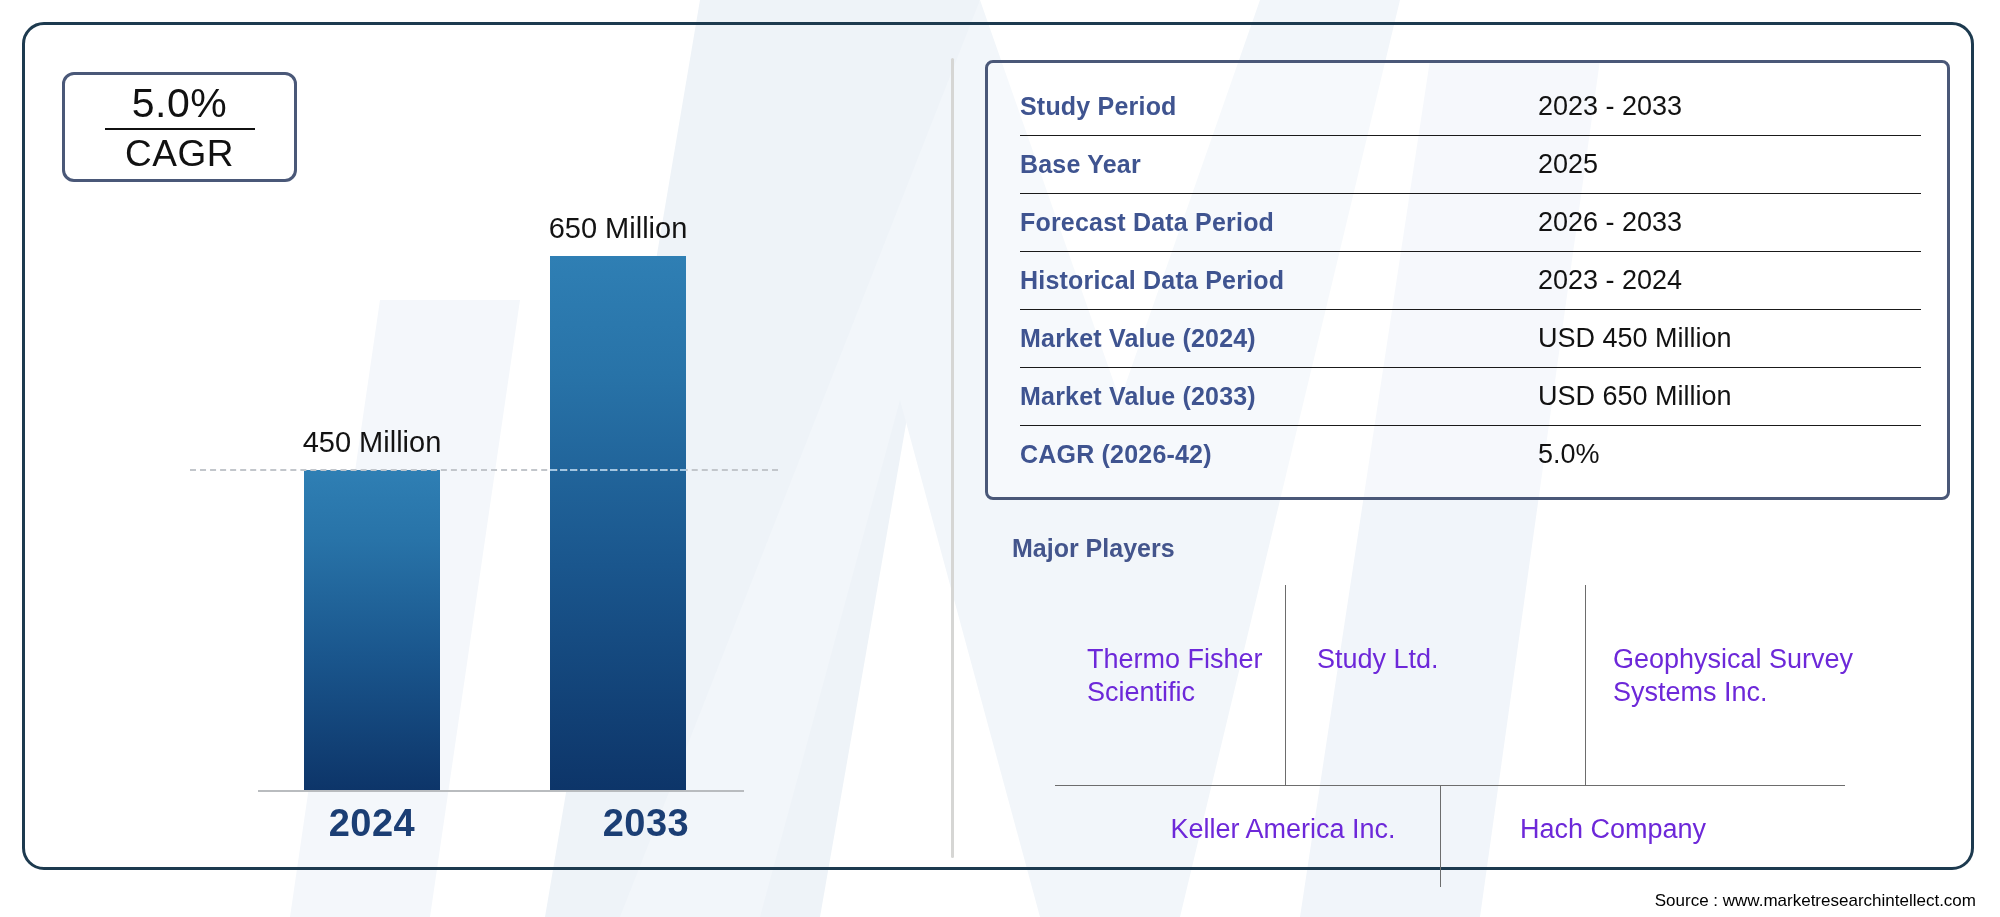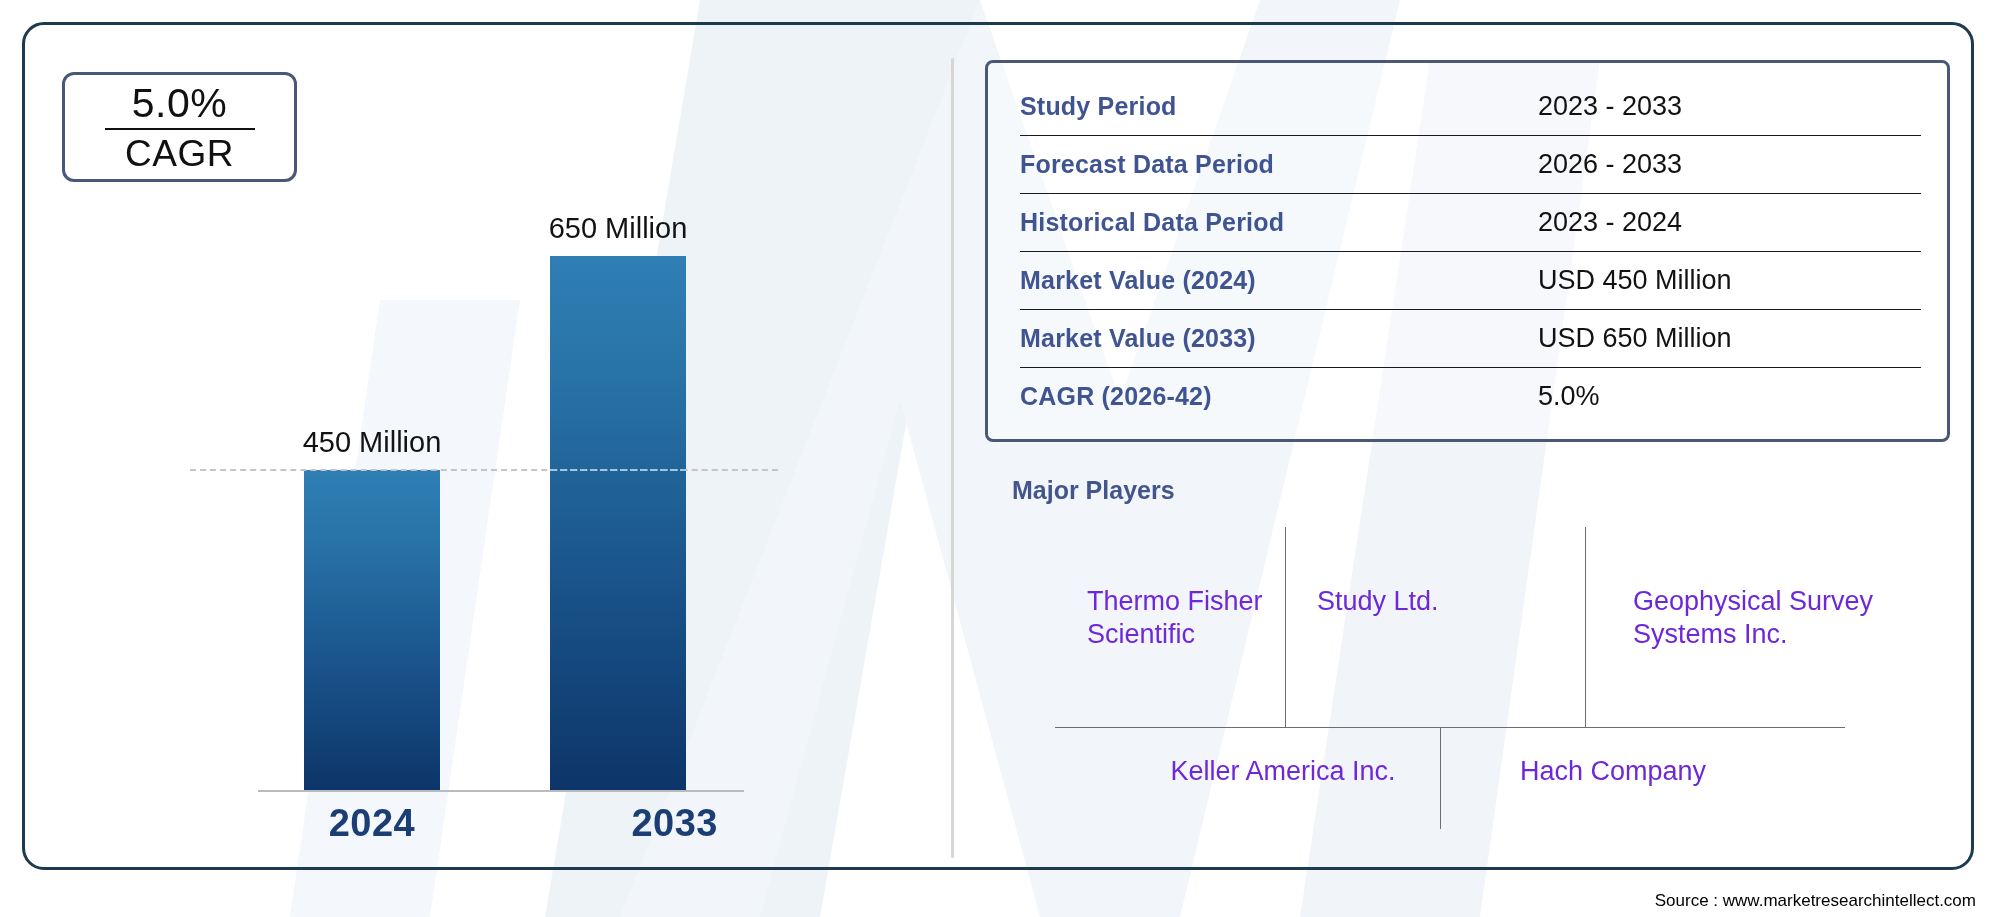--- a/index.html
+++ b/index.html
@@ -338,6 +338,10 @@
         <div class="info-value">2023 - 2033</div>
       </div>
       <div class="info-row">
+        <div class="info-label">Base Year</div>
+        <div class="info-value">2025</div>
+      </div>
+      <div class="info-row">
         <div class="info-label">Forecast Data Period</div>
         <div class="info-value">2026 - 2033</div>
       </div>

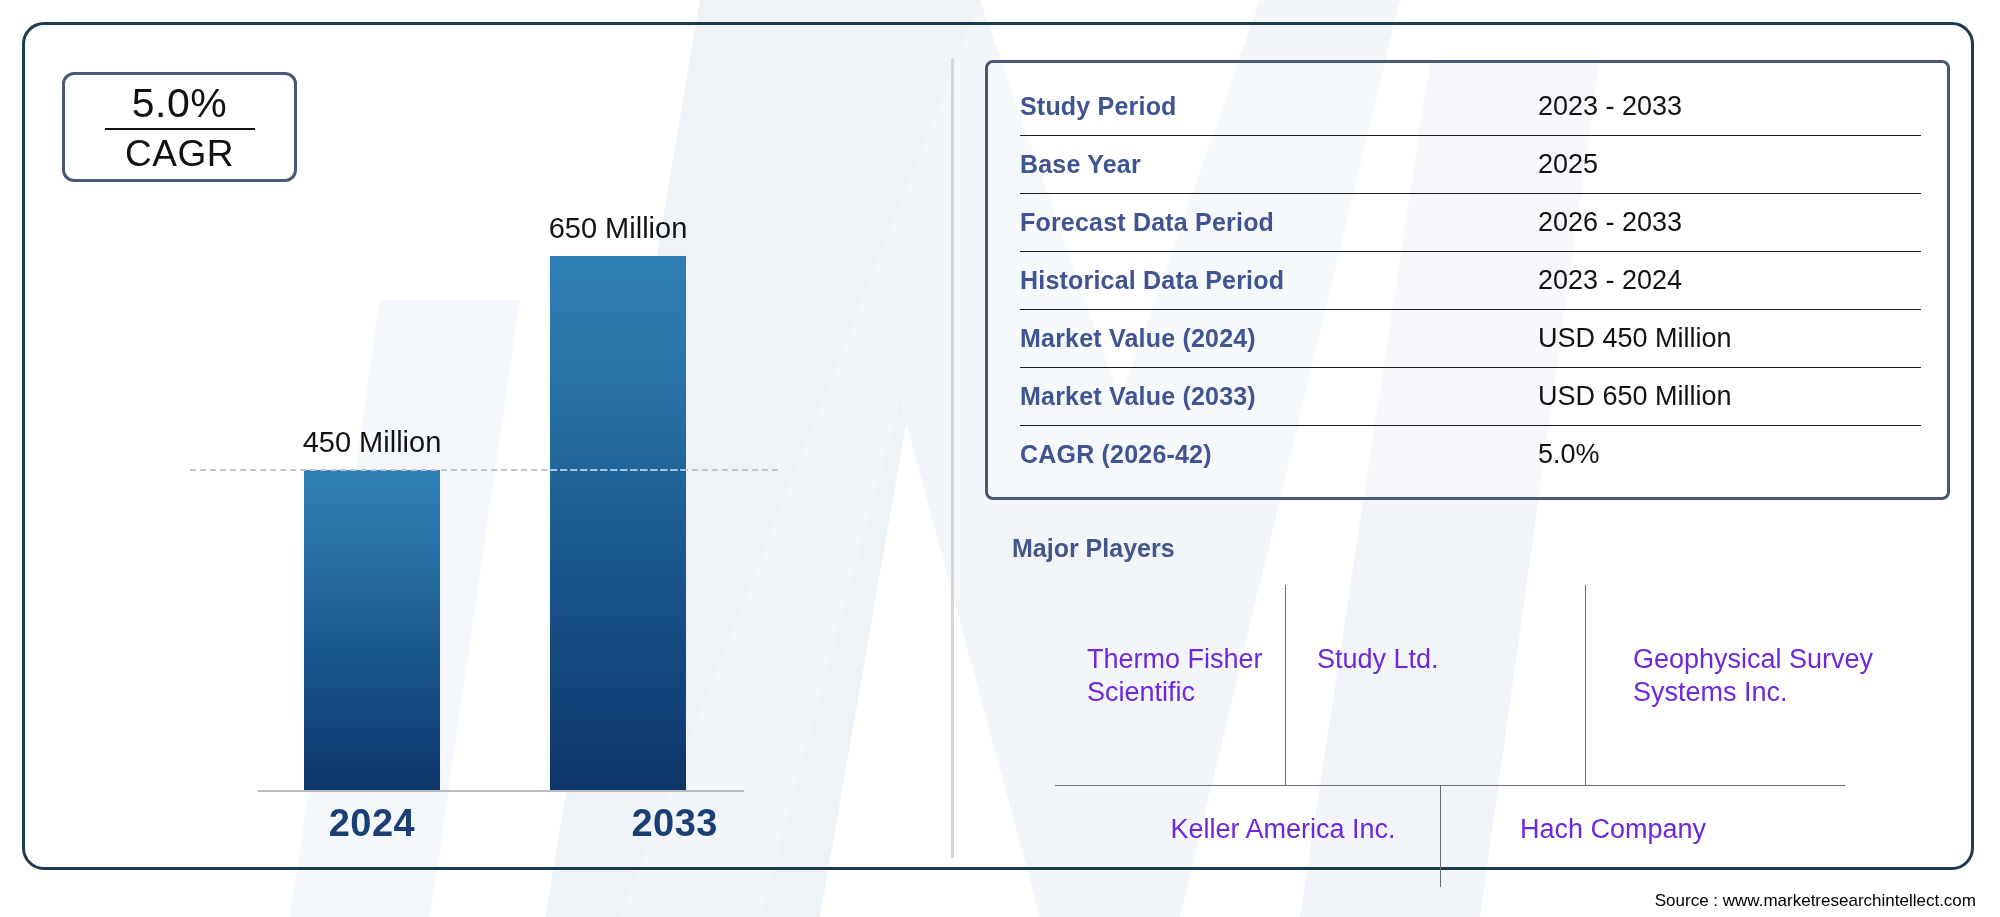--- a/index.html
+++ b/index.html
@@ -275,7 +275,7 @@
   }
   .mp-1 { left: 32px;  top: 58px;  width: 190px; }
   .mp-2 { left: 262px; top: 58px;  width: 250px; text-align: left; }
-  .mp-3 { left: 558px; top: 58px;  width: 280px; margin-left: 20px; }
+  .mp-3 { left: 558px; top: 58px;  width: 280px; }
   .mp-4 { left: 88px;  top: 228px; width: 280px; text-align: center; }
   .mp-5 { left: 408px; top: 228px; width: 300px; text-align: center; }
 

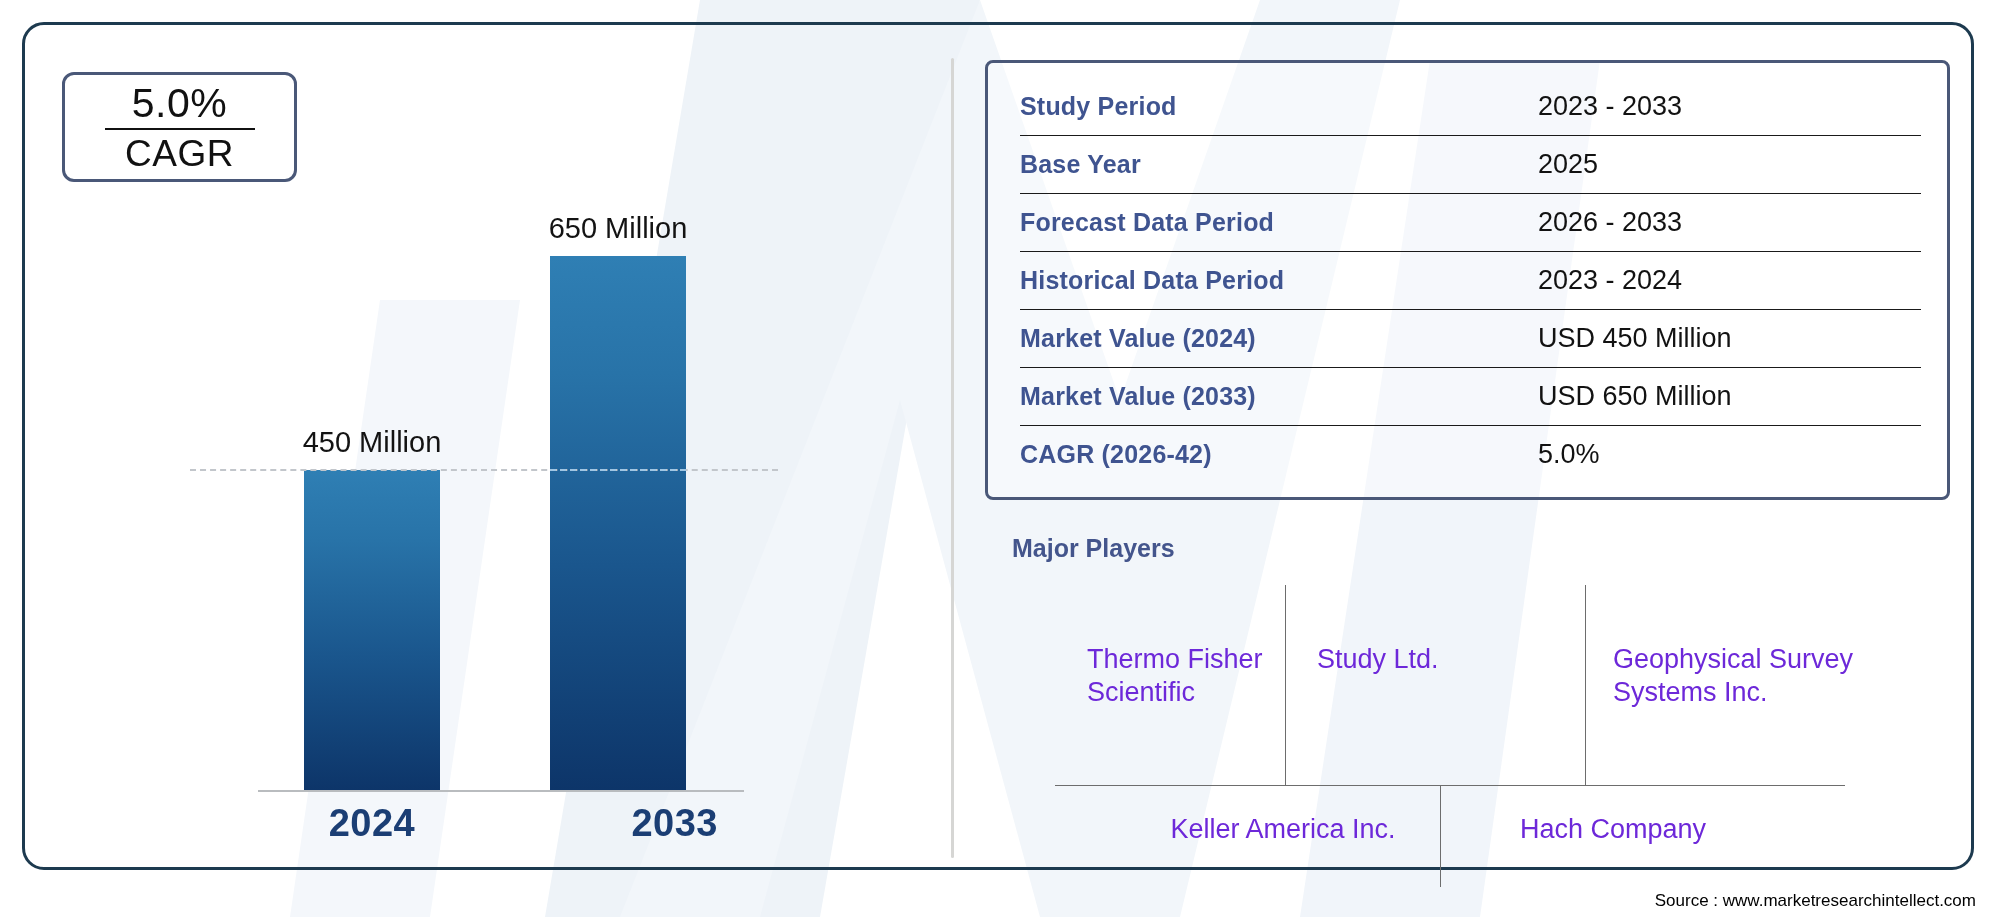--- a/index.html
+++ b/index.html
@@ -161,7 +161,7 @@
     letter-spacing: 0.5px;
   }
   .year-2024 { left: 250px; }
-  .year-2033 { left: 496px; text-align: right; }
+  .year-2033 { left: 524px; }
 
   
   .panel-divider {

